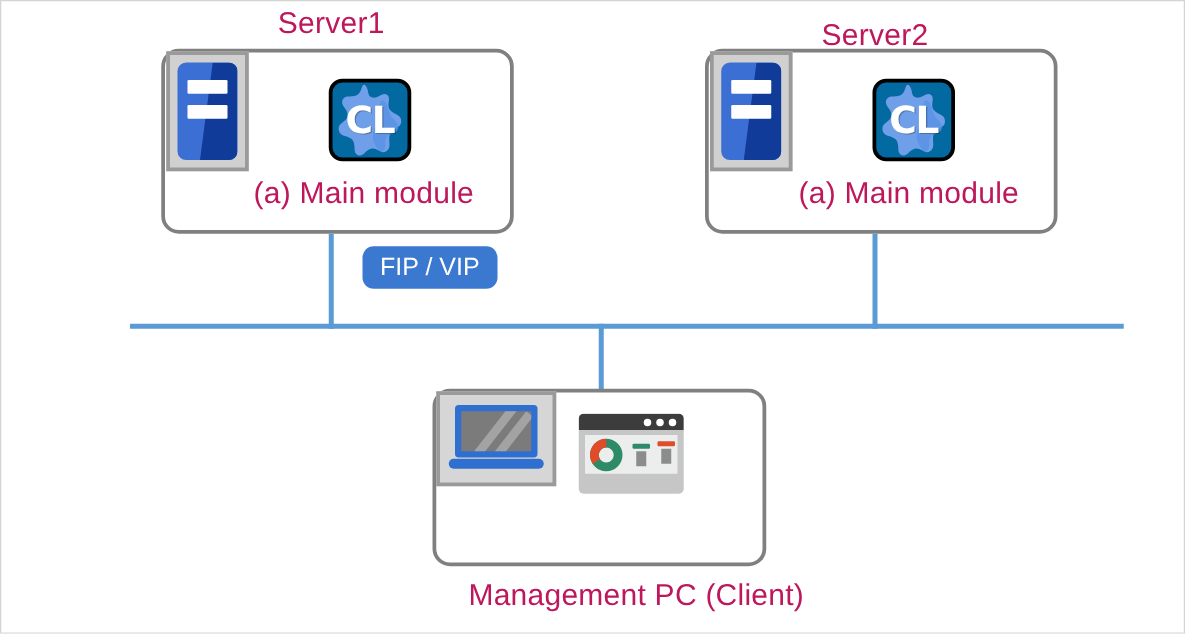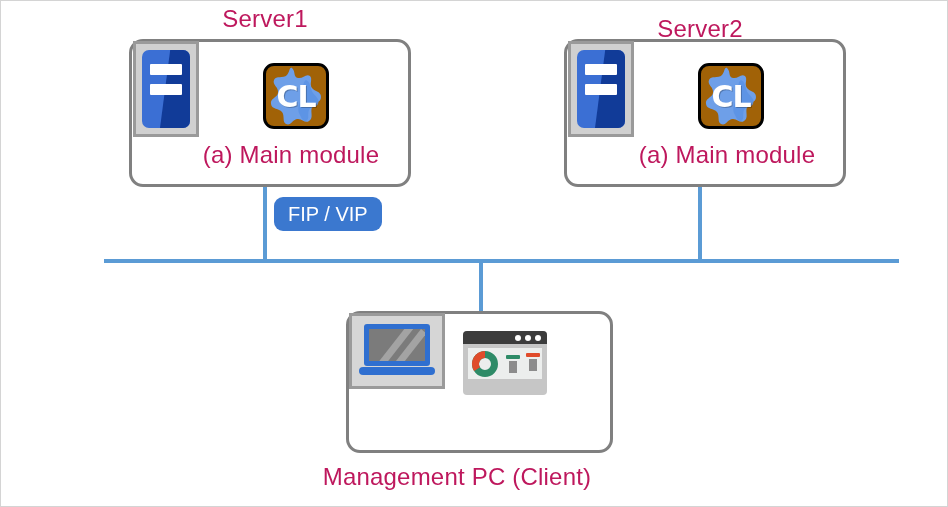--- a/index.html
+++ b/index.html
@@ -108,7 +108,7 @@
     position: absolute;
     width: 66px;
     height: 66px;
-    background: #a16207;
+    background: #0369a1;
     border: 3px solid #000000;
     border-radius: 11px;
     box-sizing: border-box;

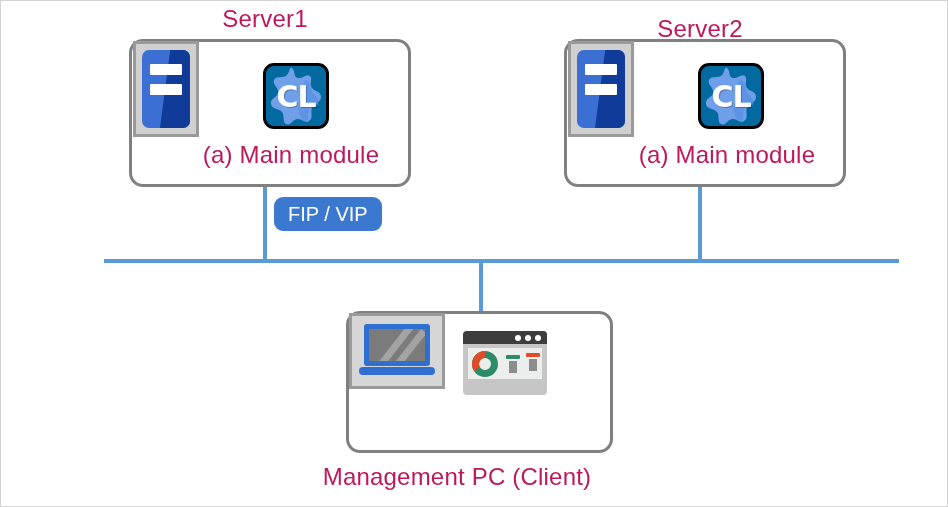--- a/index.html
+++ b/index.html
@@ -66,6 +66,7 @@
     white-space: nowrap;
     padding: 0 14px;
     box-sizing: border-box;
+    margin-left: 16px;
   }
 
   

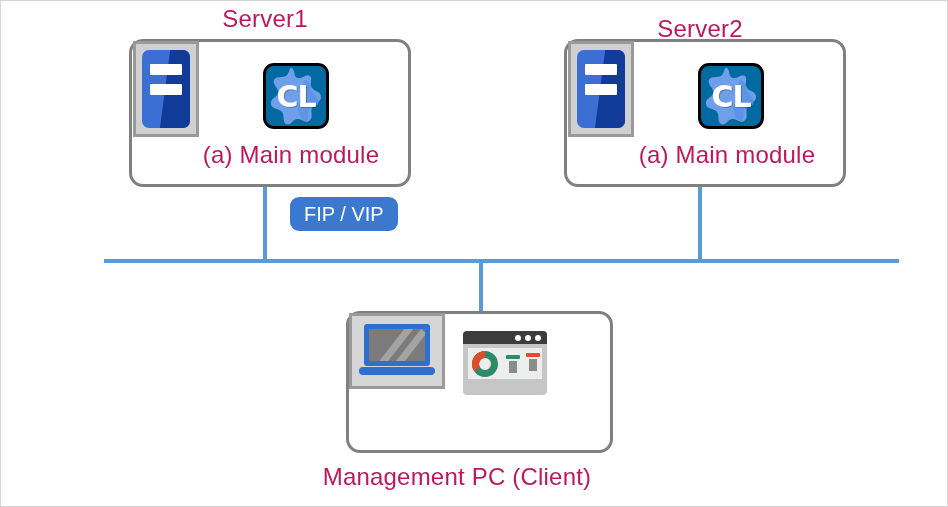--- a/index.html
+++ b/index.html
@@ -313,7 +313,7 @@
   </div>
 
 
-  <div class="cap center" style="left:456px; top:464px;">Management PC (Client)</div>
+  <div class="cap center" style="left:508px; top:464px;">Management PC (Client)</div>
 
 </div>
 

